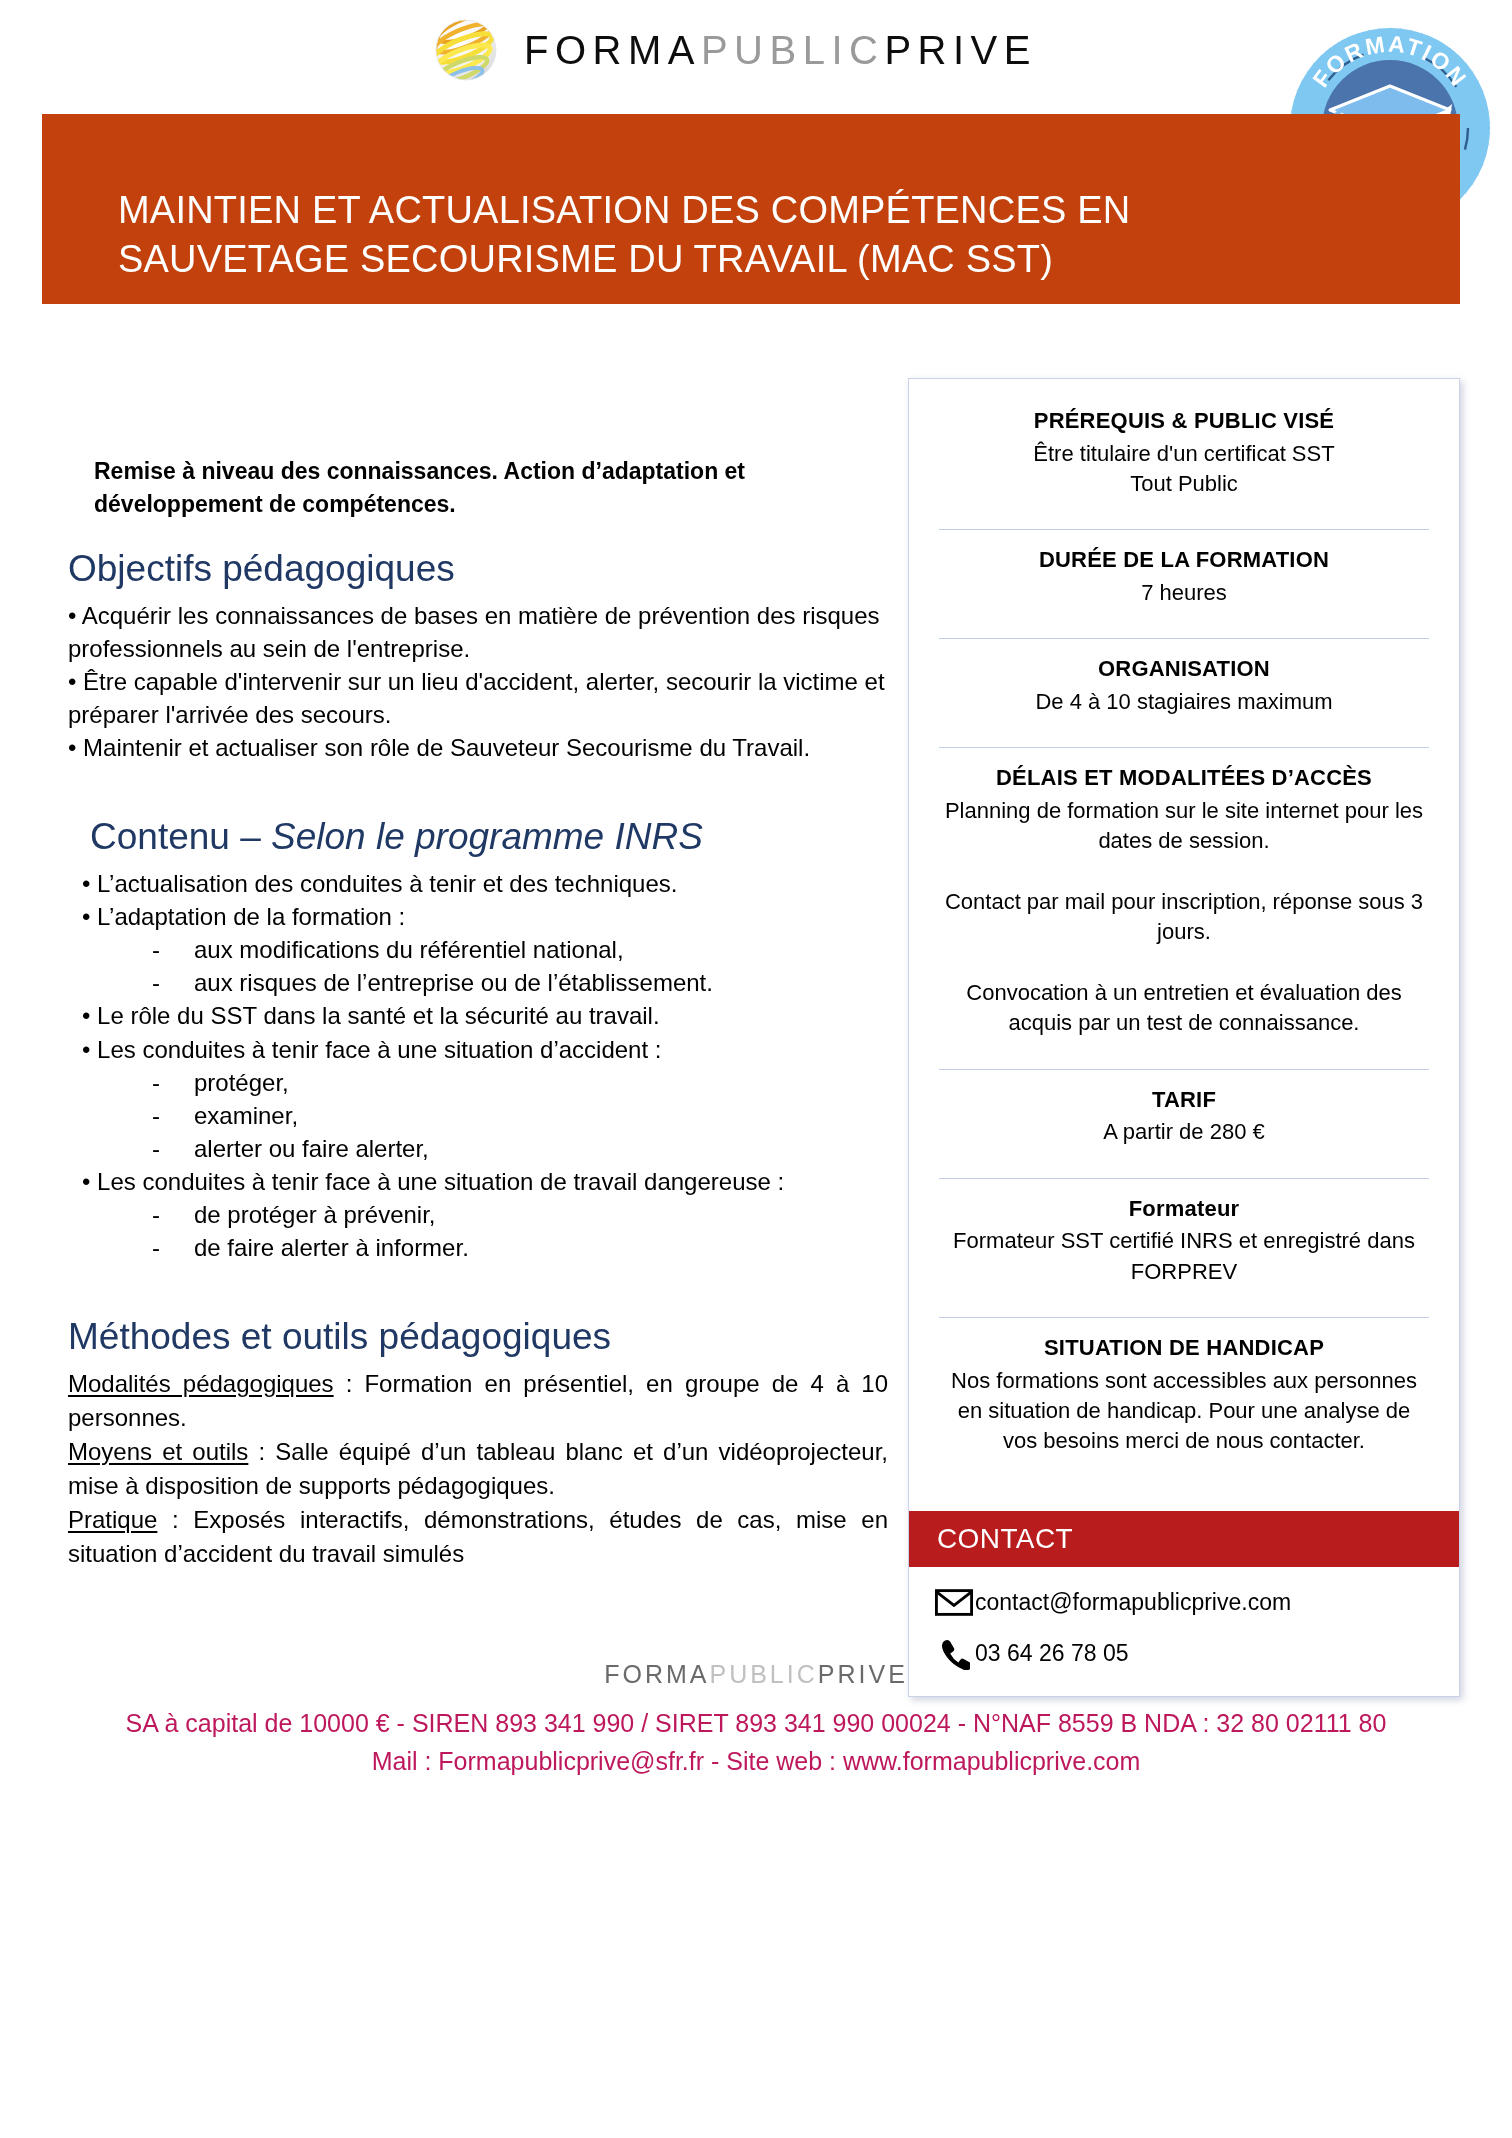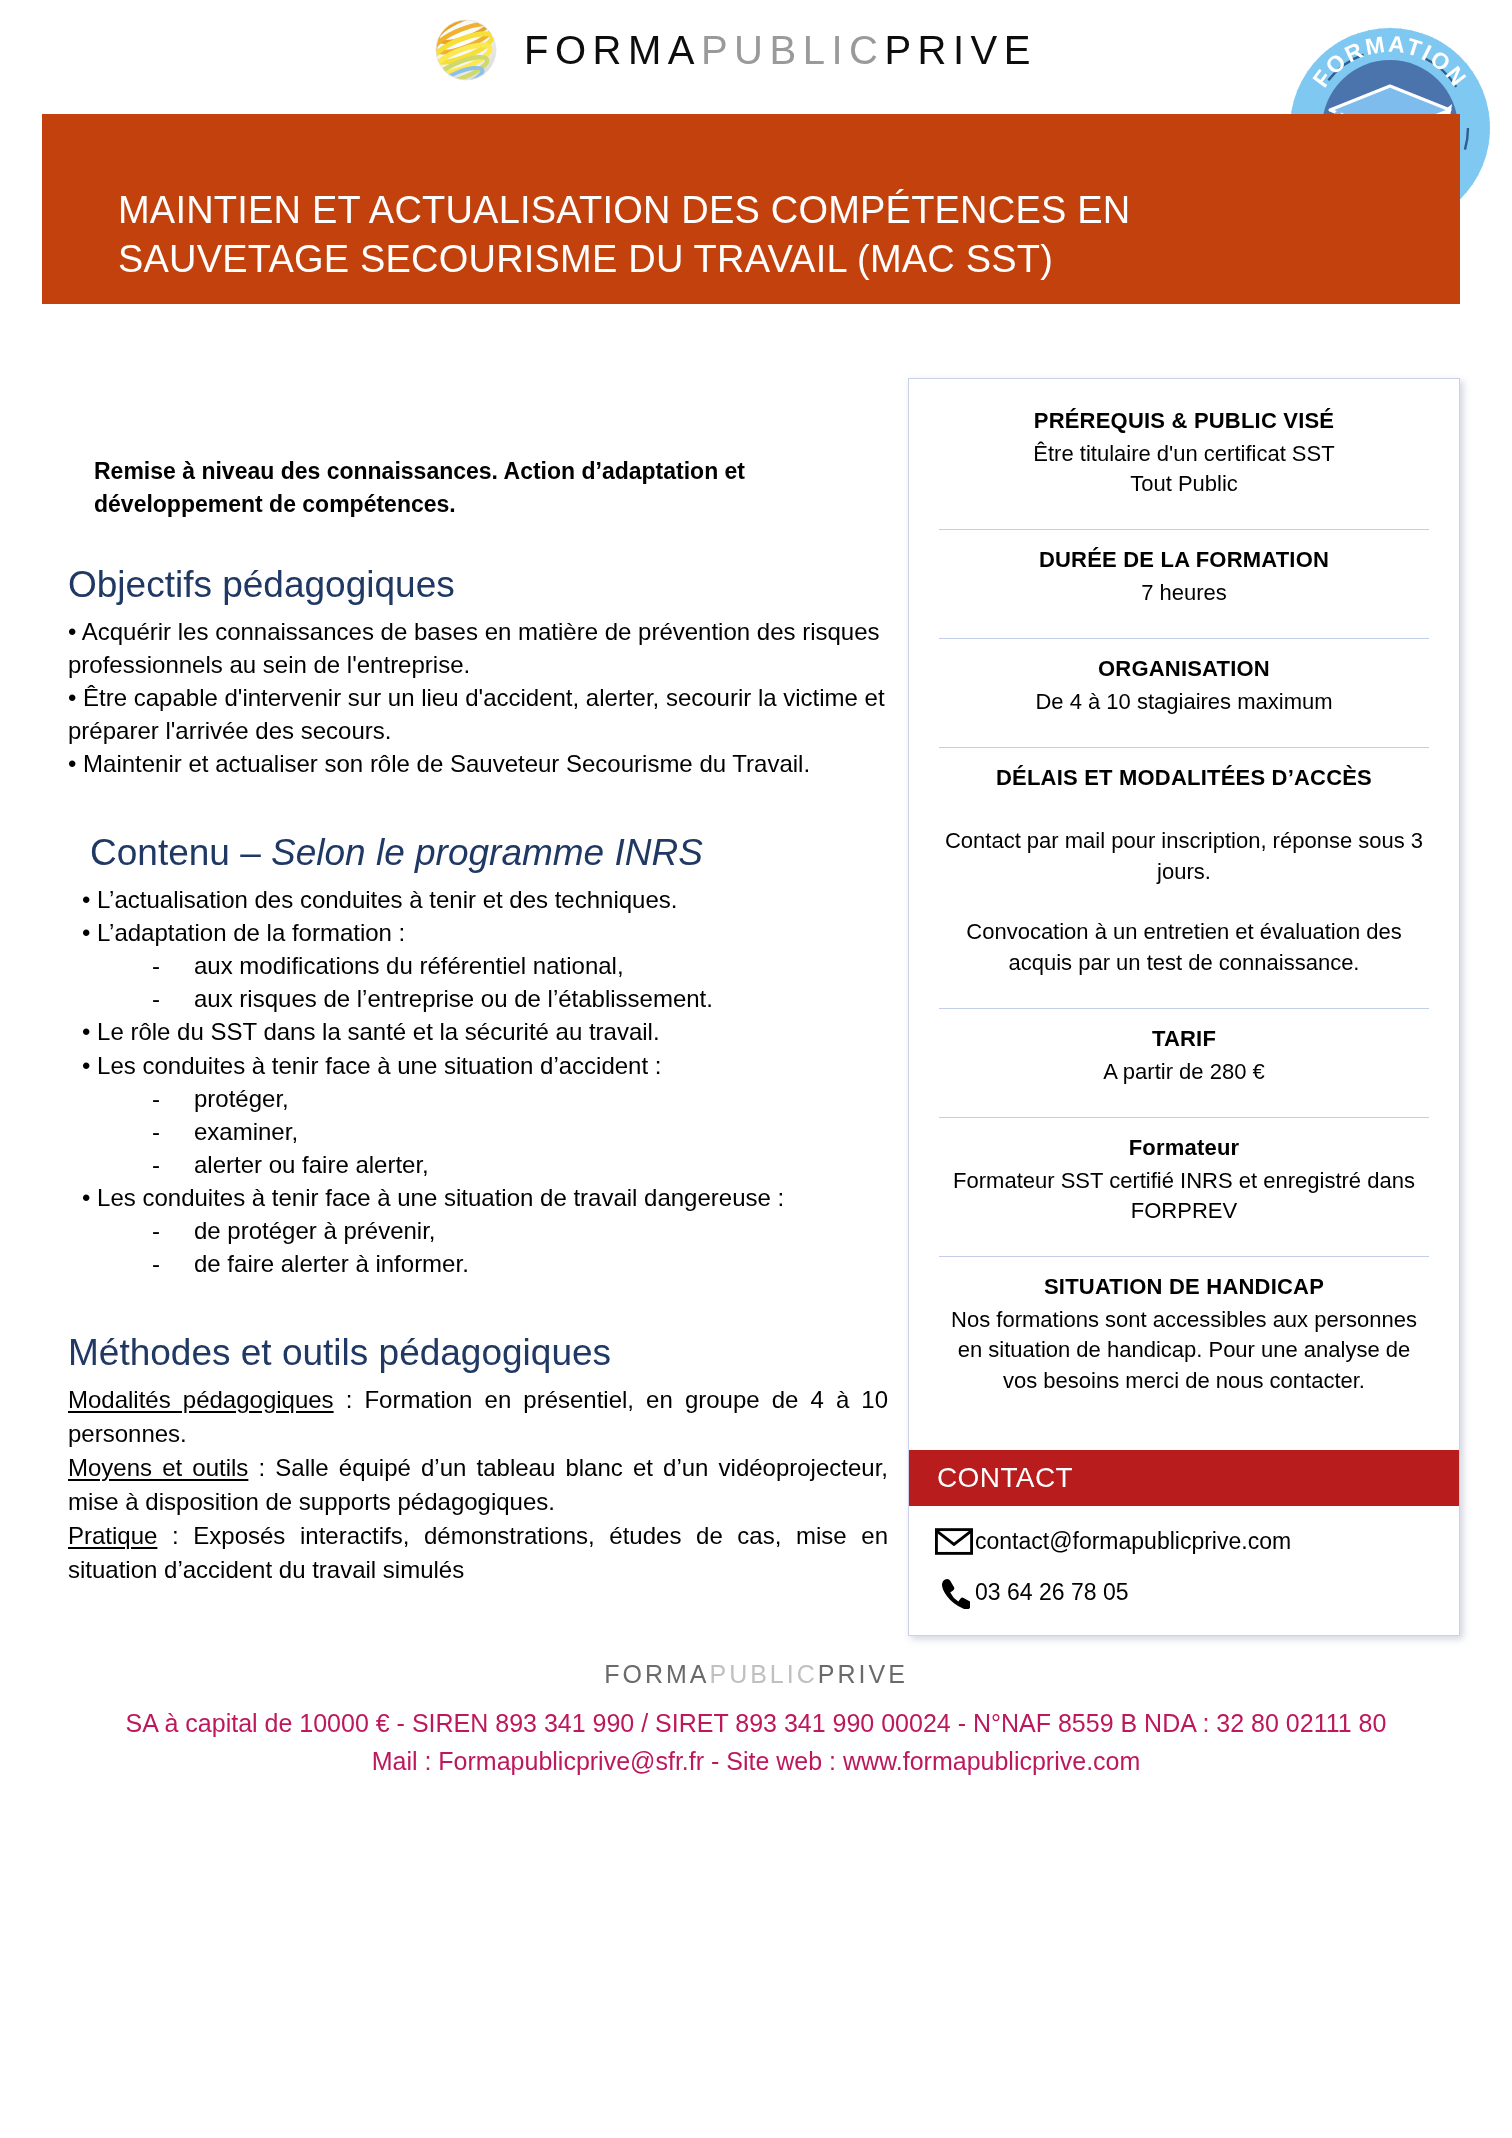--- a/index.html
+++ b/index.html
@@ -92,7 +92,7 @@
     font-size: 23px;
     line-height: 1.42;
     margin-left: 26px;
-    margin-bottom: 44px;
+    margin-bottom: 28px;
     width: 760px;
   }
   .h2 {

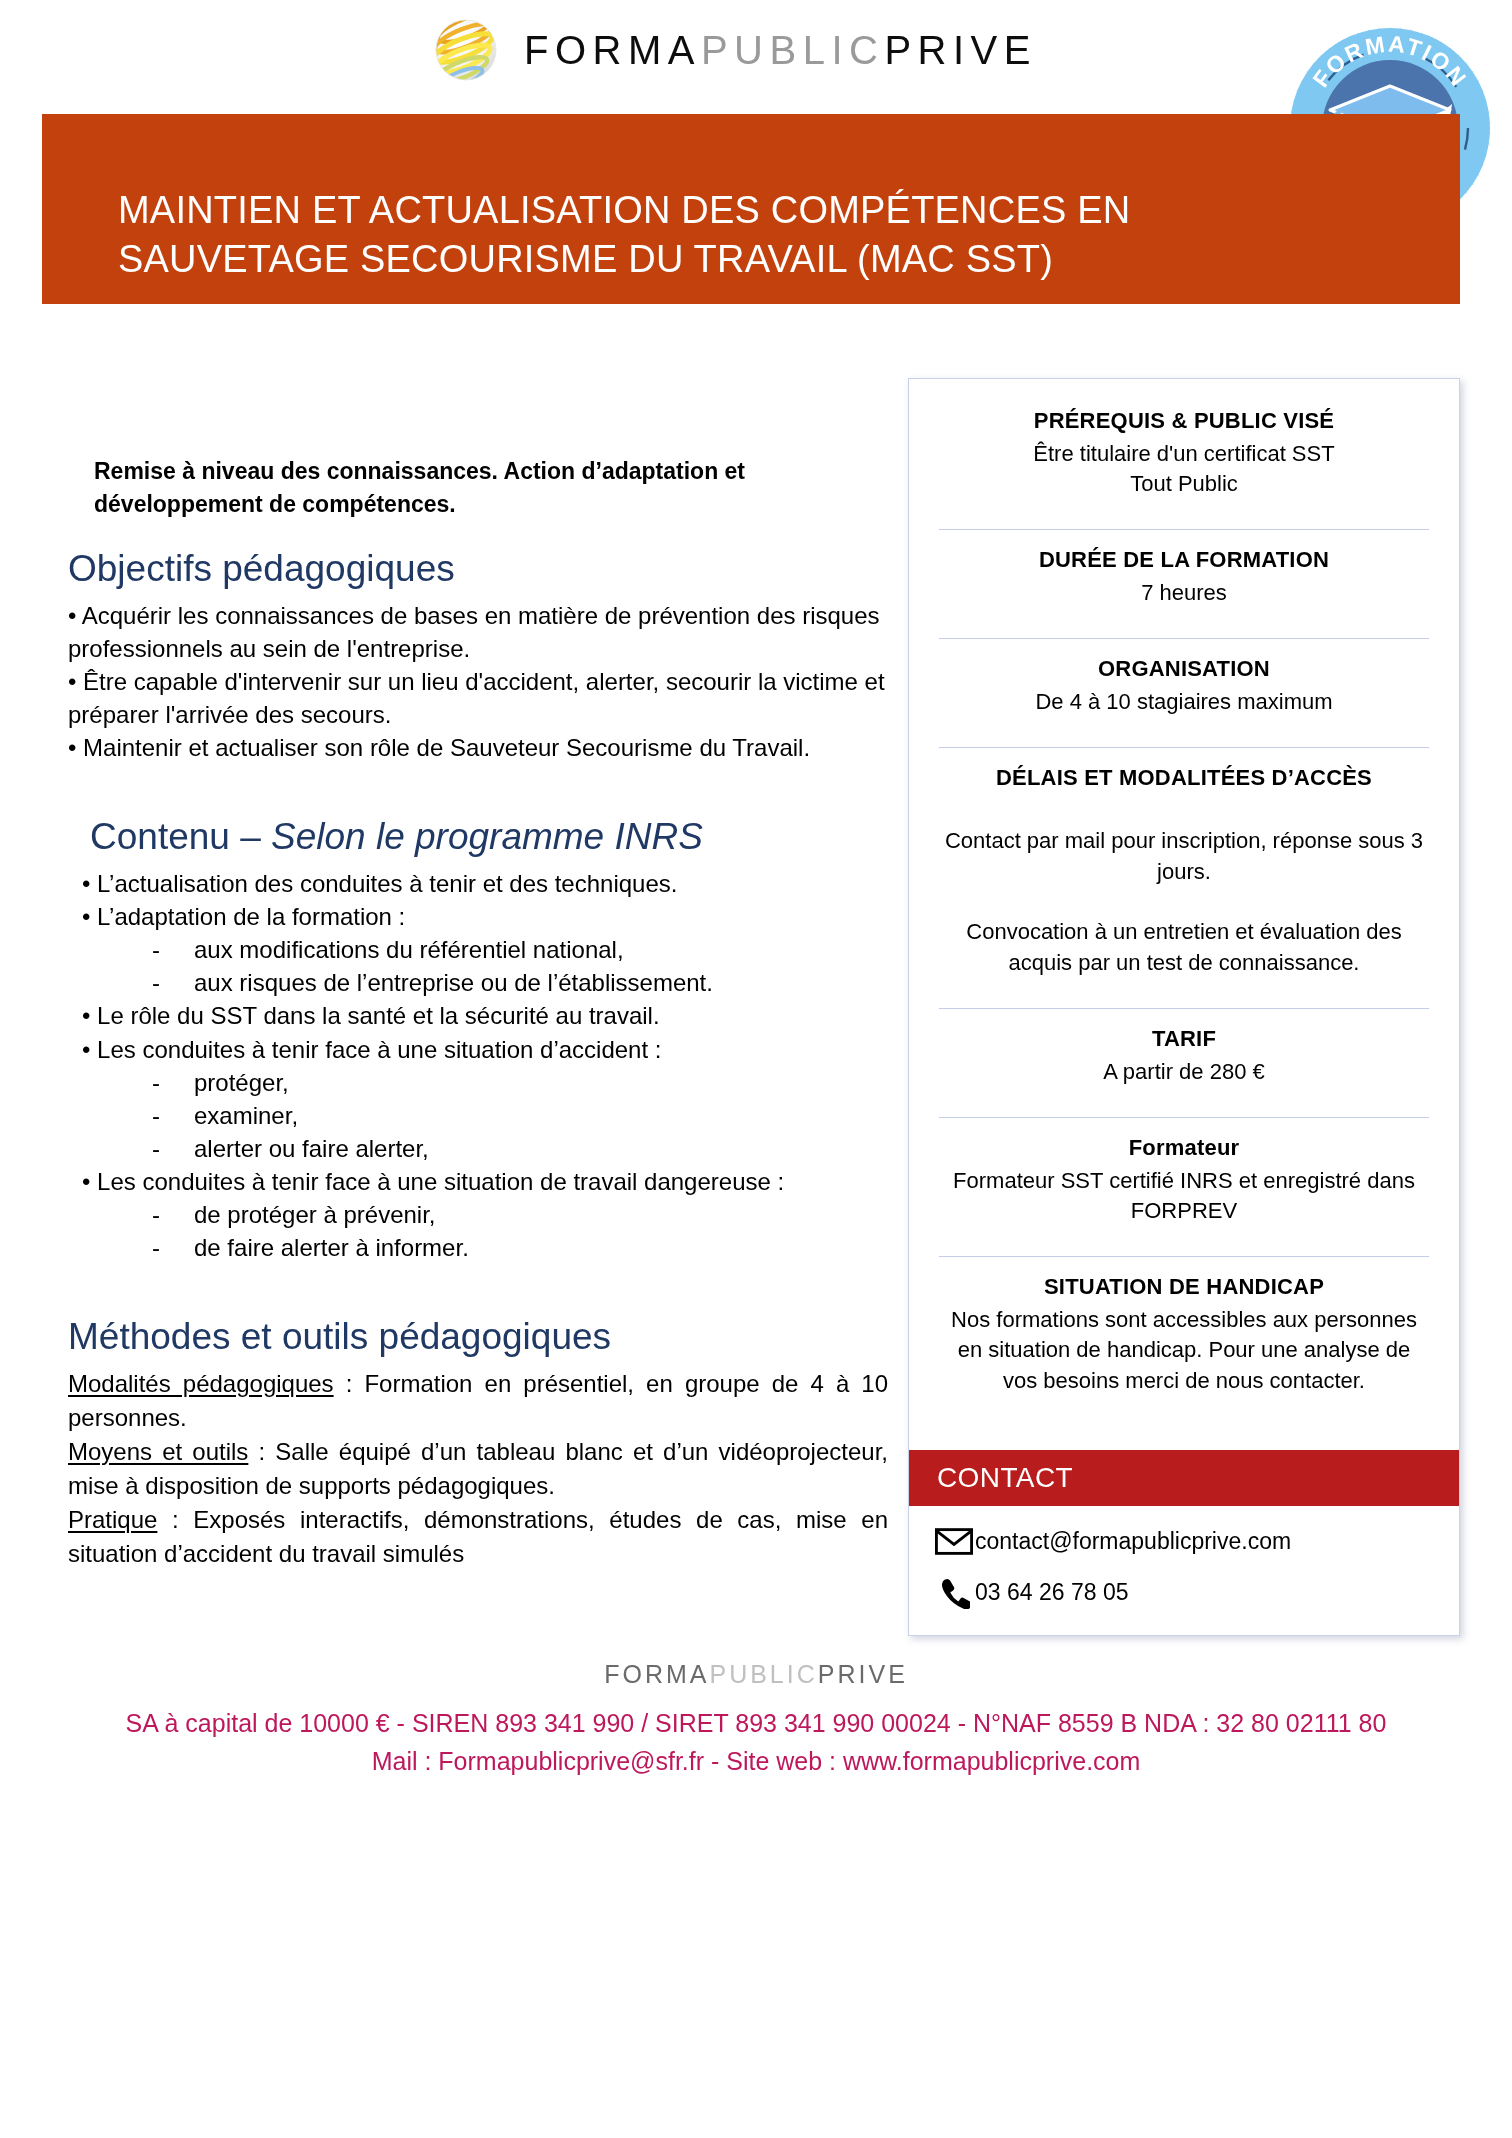--- a/index.html
+++ b/index.html
@@ -365,6 +365,7 @@
         <div class="sb-rule"></div>
         <div class="sb-block">
           <div class="sb-h">DÉLAIS ET MODALITÉES D’ACCÈS</div>
+          <div class="sb-p">Planning de formation sur le site internet  pour les dates de session.</div>
           <div class="sb-p">&nbsp;</div>
           <div class="sb-p">Contact par mail pour inscription, réponse sous 3 jours.</div>
           <div class="sb-p">&nbsp;</div>

